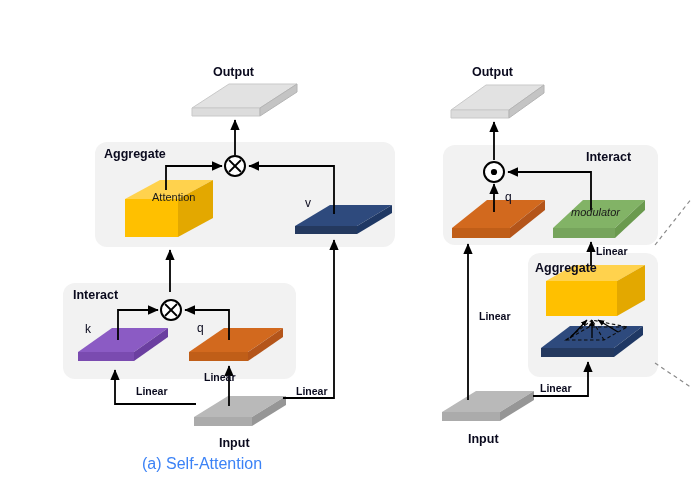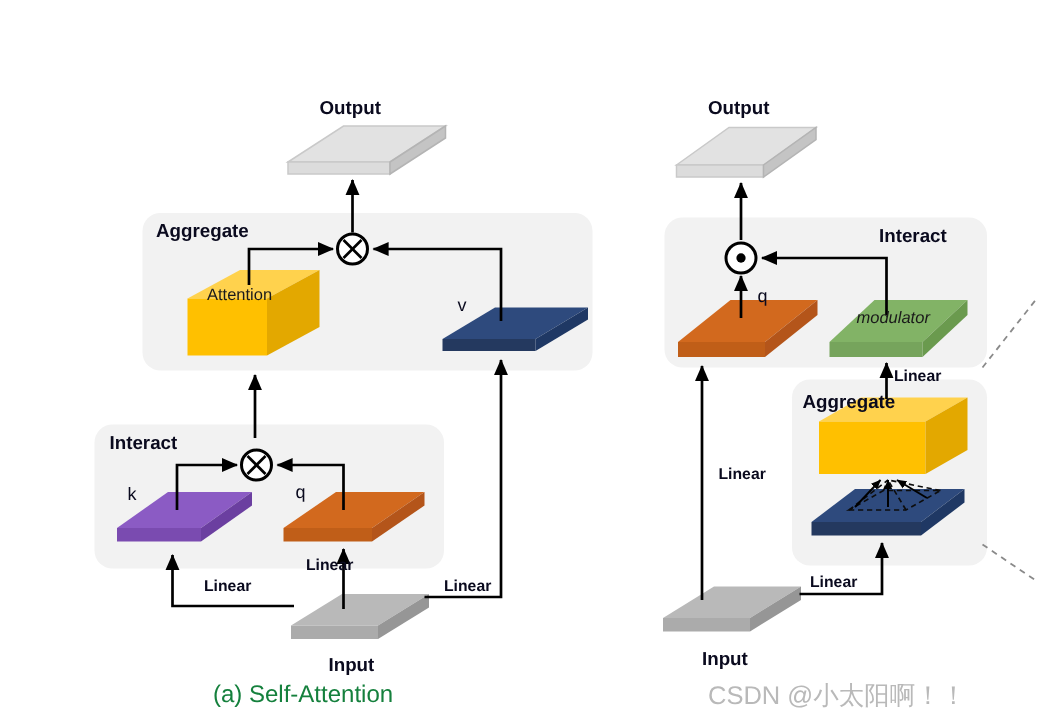--- a/index.html
+++ b/index.html
@@ -174,7 +174,7 @@
 
   <div class="lbl bold-lbl" style="left:213px;top:65px;">Output</div>
   <div class="lbl group-lbl" style="left:104px;top:147px;">Aggregate</div>
-  <div class="lbl slab-lbl" style="left:138px;top:191px;text-align:center;">Attention</div>
+  <div class="lbl slab-lbl" style="left:152px;top:191px;text-align:center;">Attention</div>
   <div class="lbl var-lbl" style="left:305px;top:196px;">v</div>
   <div class="lbl group-lbl" style="left:73px;top:288px;">Interact</div>
   <div class="lbl var-lbl" style="left:85px;top:322px;">k</div>

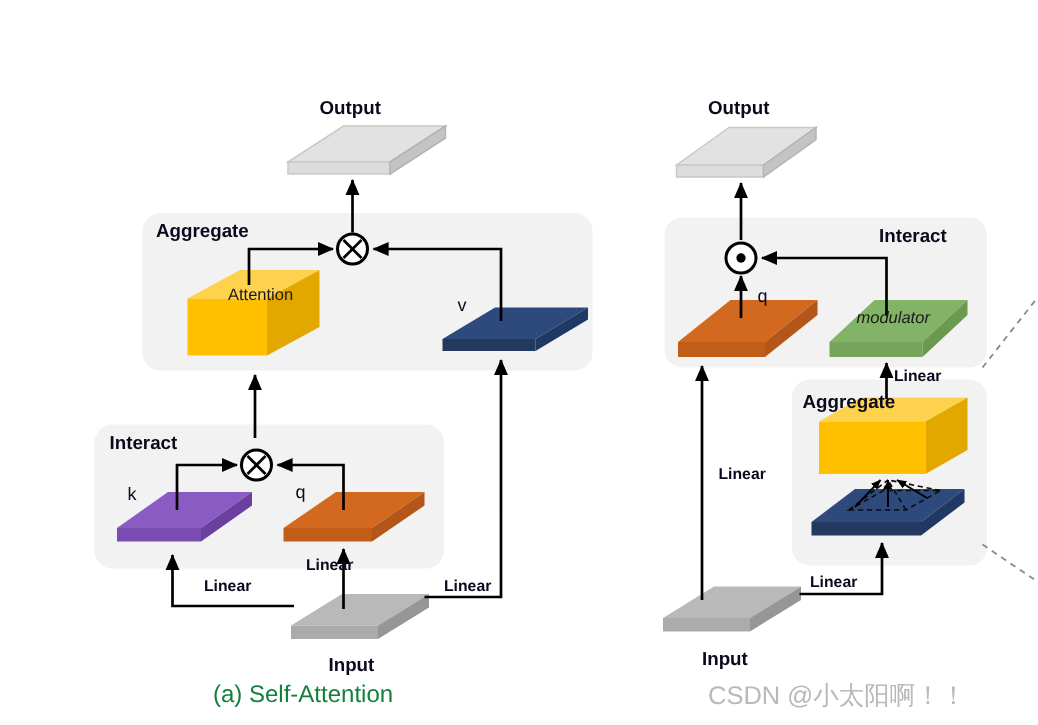--- a/index.html
+++ b/index.html
@@ -13,7 +13,7 @@
   .linear-lbl{font-weight:bold;font-size:10.5px;color:#0a0a1e;text-align:center;}
   .slab-lbl{font-weight:normal;font-size:11px;color:#1a1a1a;}
   .var-lbl{font-weight:normal;font-size:12px;color:#0a0a1e;}
-  .caption{font-weight:normal;font-size:16px;color:#15803d;}
+  .caption{font-weight:normal;font-size:16px;color:#3b82f6;}
   .wm{position:absolute;color:#b9b9b9;font-size:17px;white-space:nowrap;}
 </style>
 </head>

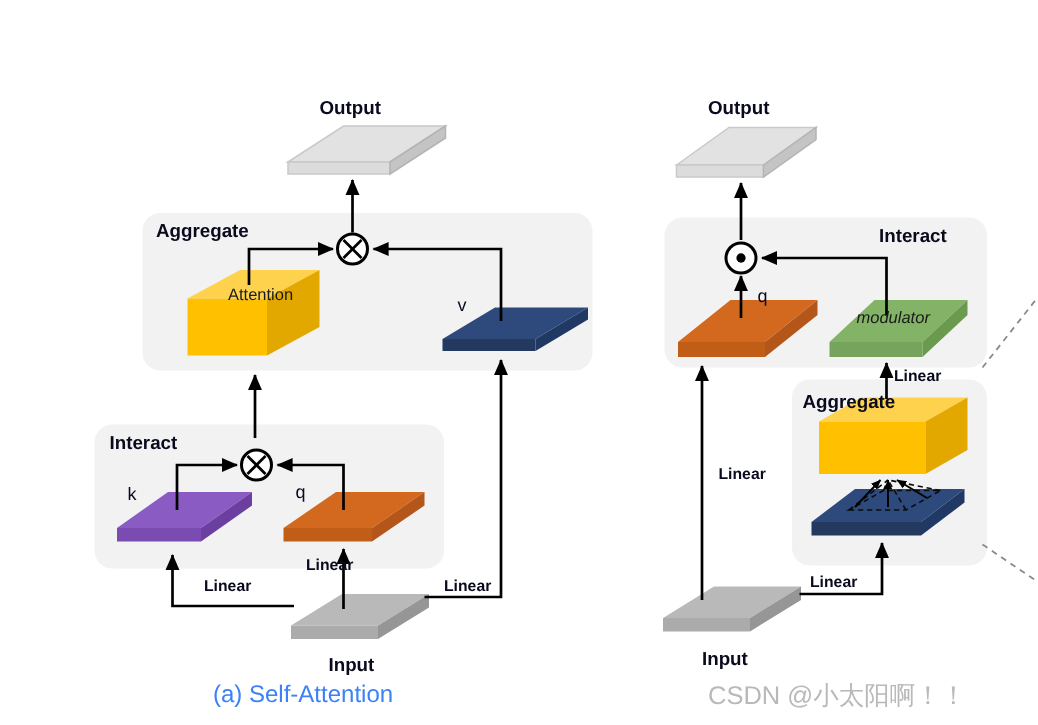--- a/index.html
+++ b/index.html
@@ -195,7 +195,6 @@
   <div class="lbl linear-lbl" style="left:540px;top:382px;">Linear</div>
   <div class="lbl bold-lbl" style="left:468px;top:432px;">Input</div>
 
-  <div class="wm" style="left:472px;top:452px;">CSDN @小太阳啊！！</div>
 
 </div>
 

